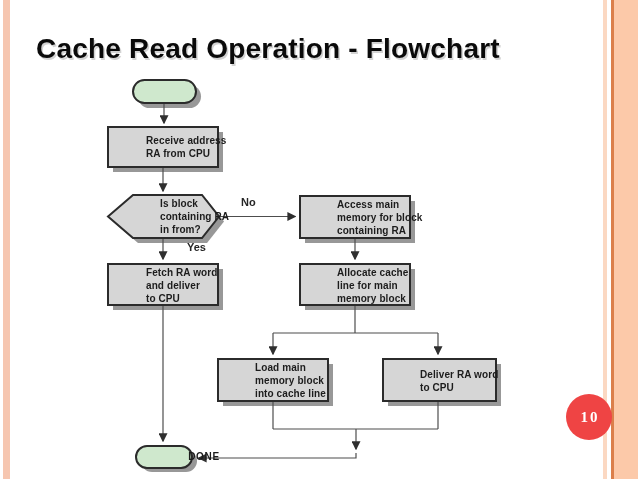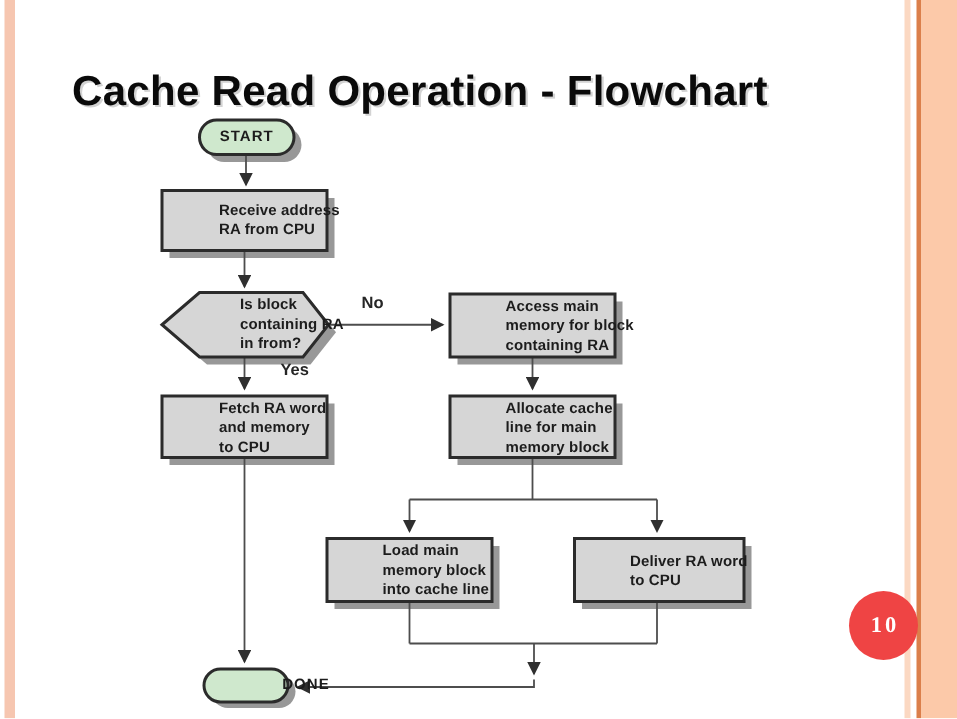--- a/index.html
+++ b/index.html
@@ -15,7 +15,7 @@
   .stripe-r-band{left:614px;width:24px;background:#fcc9a9;}
   
   .title{
-    position:absolute;left:36px;top:33px;margin:12px;
+    position:absolute;left:36px;top:33px;margin:0;
     font-size:28px;font-weight:bold;color:#0a0a0a;letter-spacing:0.2px;
     text-shadow:1.5px 1.5px 0 rgba(110,110,110,0.30);
     white-space:nowrap;

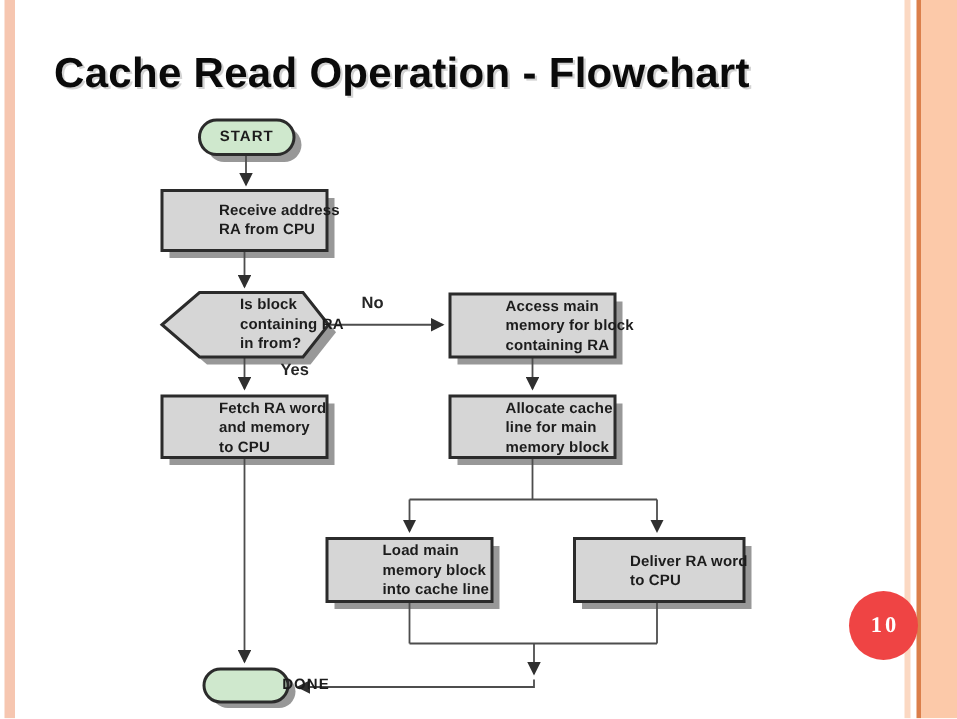--- a/index.html
+++ b/index.html
@@ -108,7 +108,6 @@
     </g>
   </svg>
 
-  <div class="terminator-label" style="left:133px;top:80px;width:63px;line-height:23px;">START</div>
 
   <div class="node-text" style="left:126px;top:134px;">
     <div>Receive address</div>

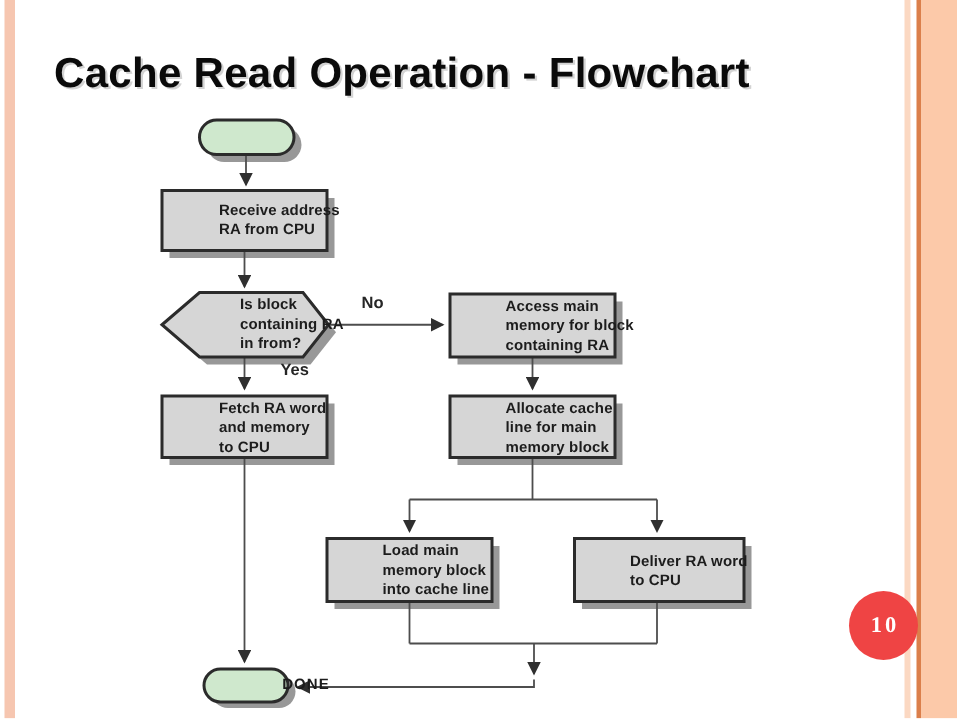--- a/index.html
+++ b/index.html
@@ -128,7 +128,7 @@
 
   <div class="node-text" style="left:126px;top:266px;">
     <div>Fetch RA word</div>
-    <div>and memory</div>
+    <div>and deliver</div>
     <div>to CPU</div>
   </div>
 

